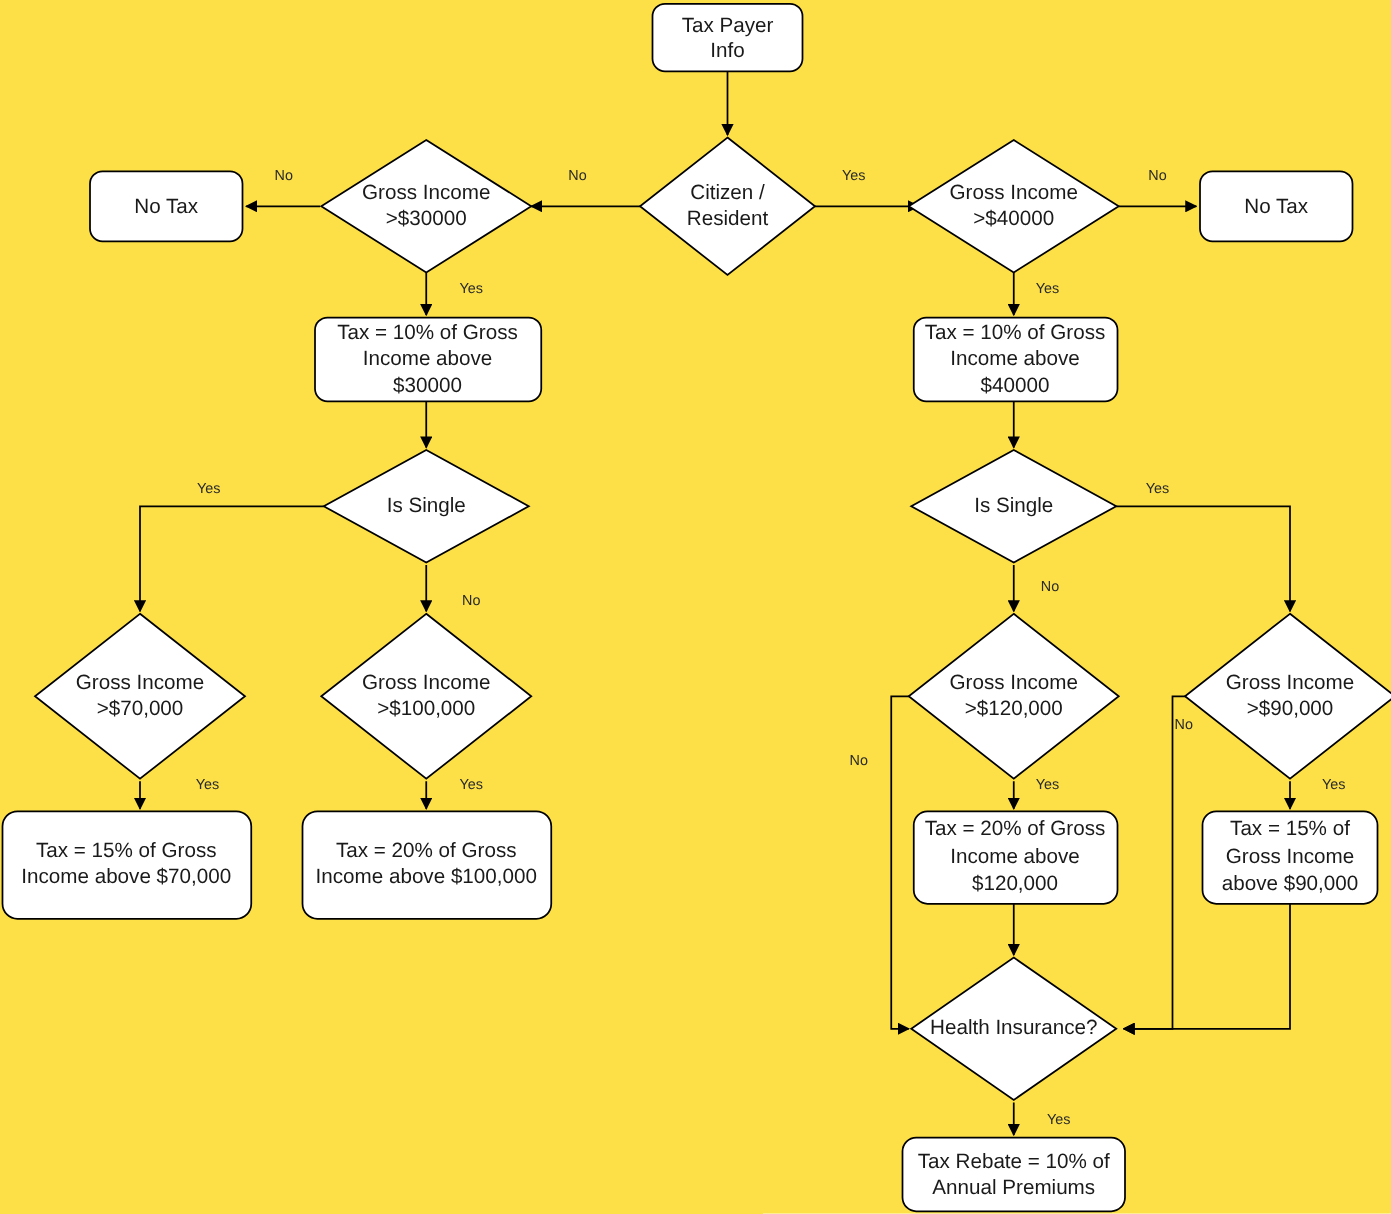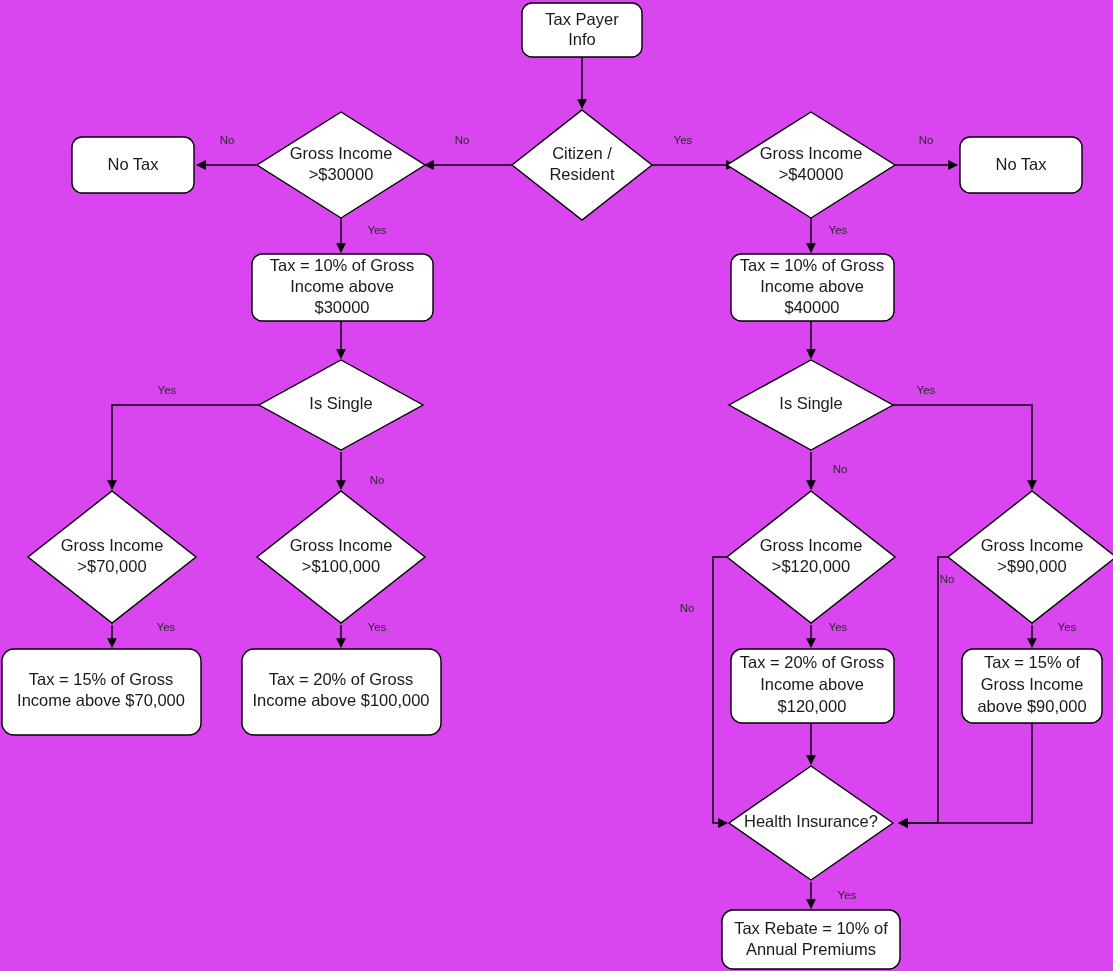--- a/index.html
+++ b/index.html
@@ -11,7 +11,7 @@
     position: relative;
     width: 1113px;
     height: 971px;
-    background: #d946ef;
+    background: #fde047;
     font-family: "Liberation Sans", sans-serif;
   }
   svg#flow-svg {

